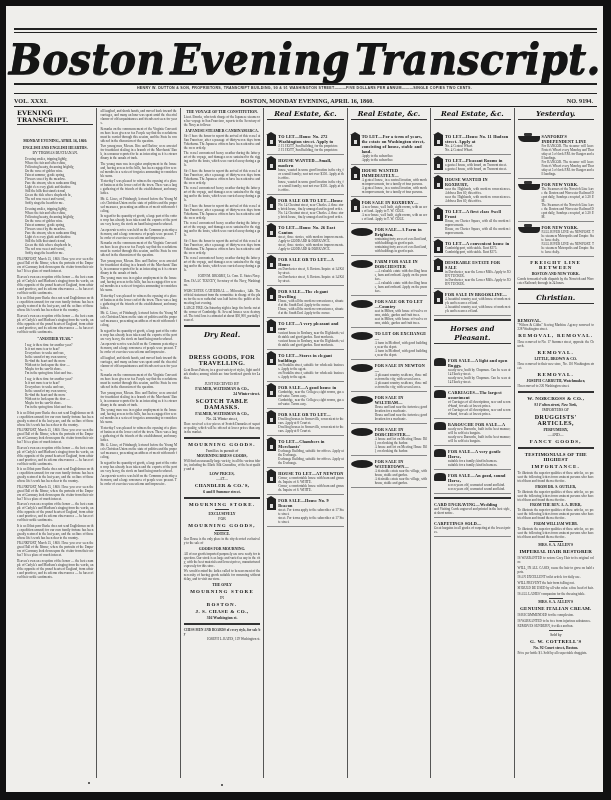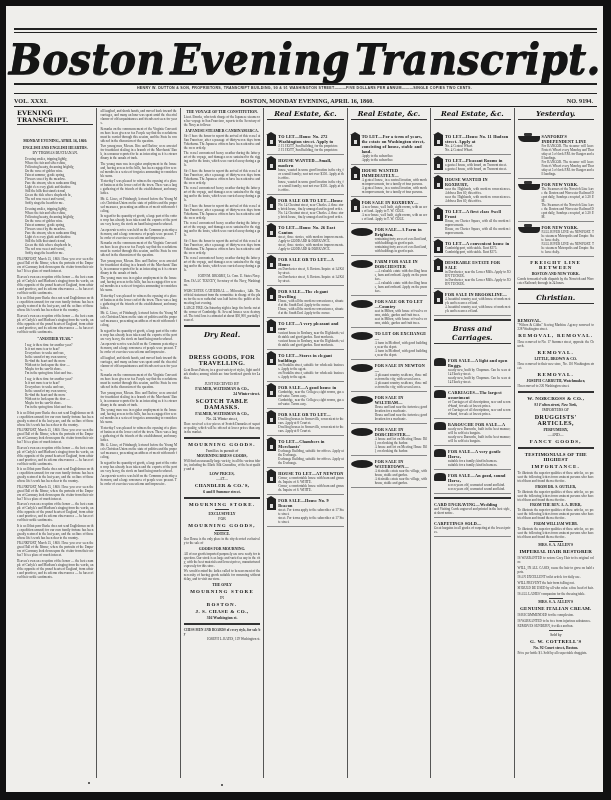--- a/index.html
+++ b/index.html
@@ -509,7 +509,7 @@
           </div>
         </div>
       <div class="section-break"></div>
-      <div class="col-head">Brass and Carriages.</div>
+      <div class="col-head">Horses and Pleasant.</div>
       <div id="col6-horse-ads">
           <div class="ad">
             <div class="horse"></div>

